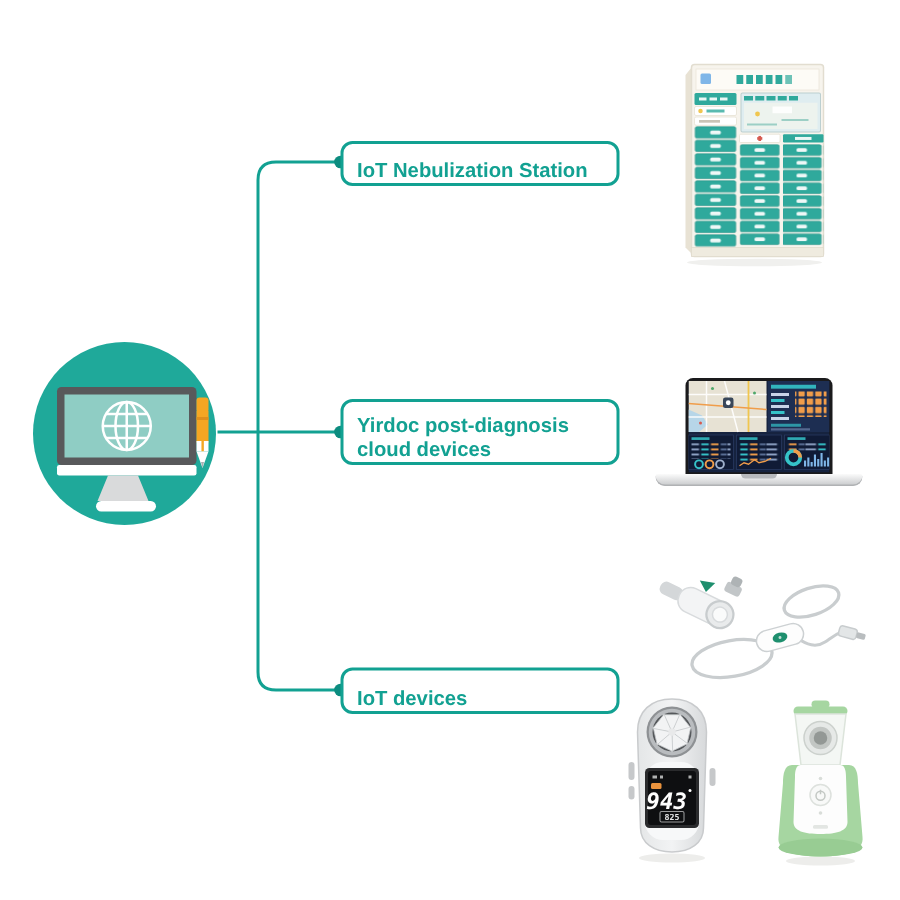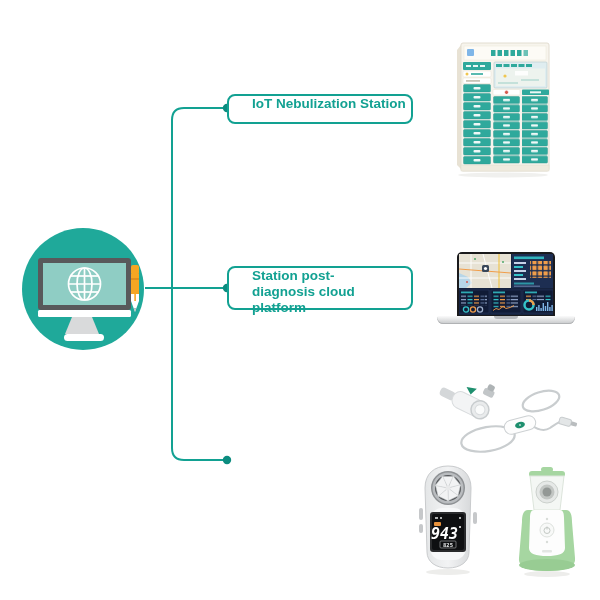--- a/index.html
+++ b/index.html
@@ -12,7 +12,7 @@
   .node{position:absolute;left:227px;width:186px;box-sizing:border-box;
         background:#fff;border:2px solid var(--teal,#12A192);border-radius:8px;
         color:var(--teal,#12A192);font-weight:bold;font-size:13.5px;line-height:1.18;
-        display:flex;align-items:flex-start;padding:0 23px;}
+        display:flex;align-items:flex-end;padding:0 9px;}
   .node-1{top:94px;height:30px;white-space:nowrap;}
   .node-2{top:266px;height:44px;}
   .node-3{top:445px;height:31px;}

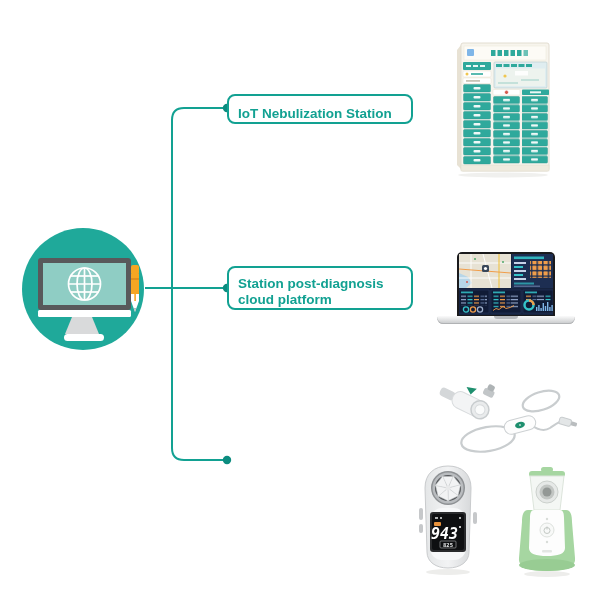--- a/index.html
+++ b/index.html
@@ -77,7 +77,7 @@
     <span>IoT Nebulization Station</span>
   </div>
   <div class="node node-2">
-    <span>Station post-diagnosis cloud platform</span>
+    <span>Yirdoc post-diagnosis cloud devices</span>
   </div>
 
   <div class="art station-art">

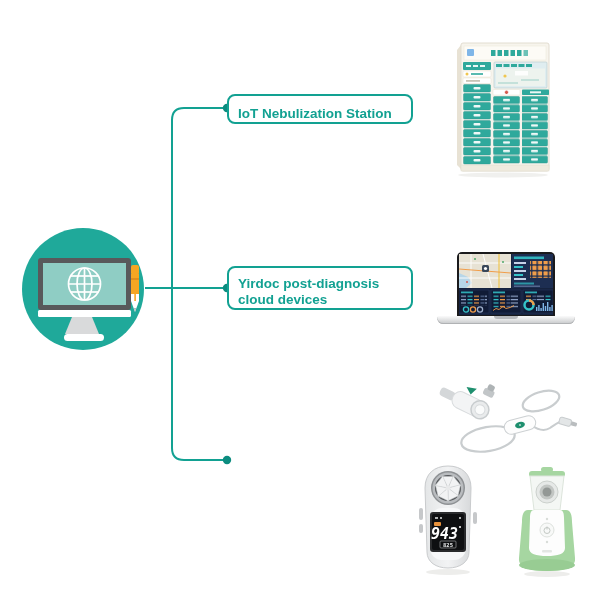--- a/index.html
+++ b/index.html
@@ -78,6 +78,9 @@
   </div>
   <div class="node node-2">
     <span>Yirdoc post-diagnosis cloud devices</span>
+  </div>
+  <div class="node node-3">
+    <span>IoT devices</span>
   </div>
 
   <div class="art station-art">

